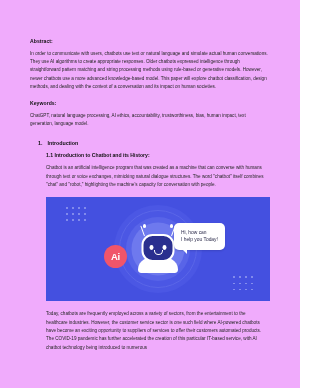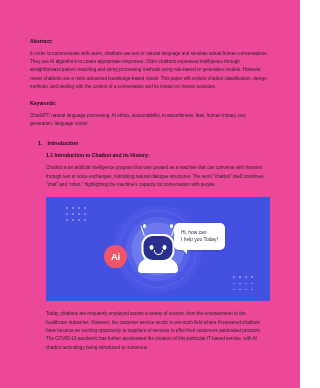--- a/index.html
+++ b/index.html
@@ -20,7 +20,7 @@
     position: relative;
     width: 300px;
     height: 388px;
-    background: #ec4899;
+    background: #f0abfc;
     box-sizing: border-box;
     padding: 38px 30px 6px 30px;
   }

